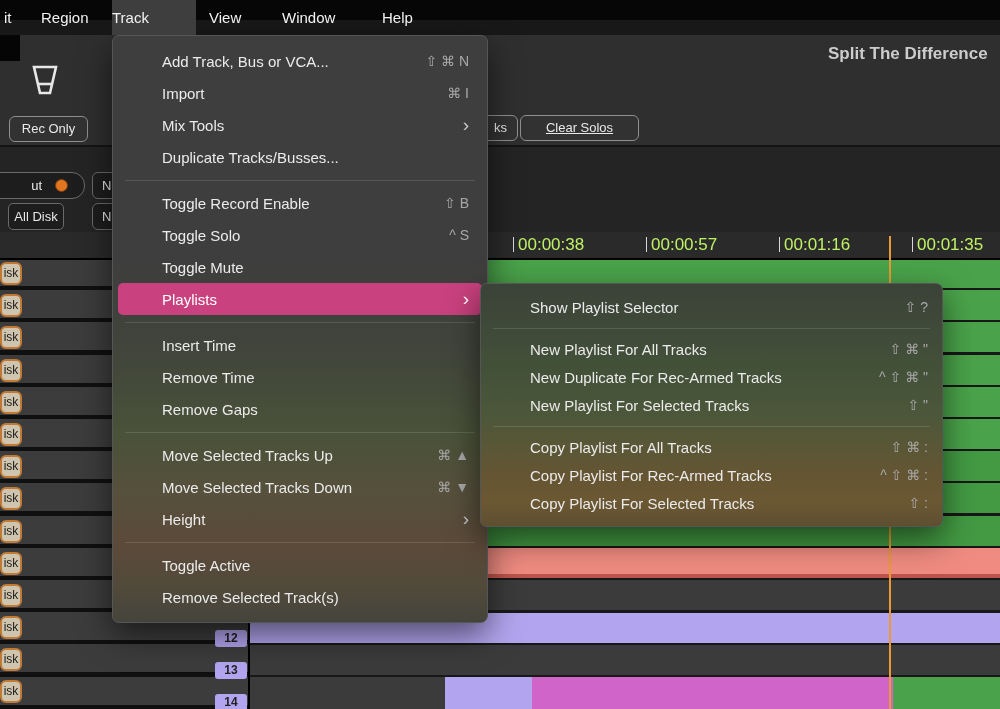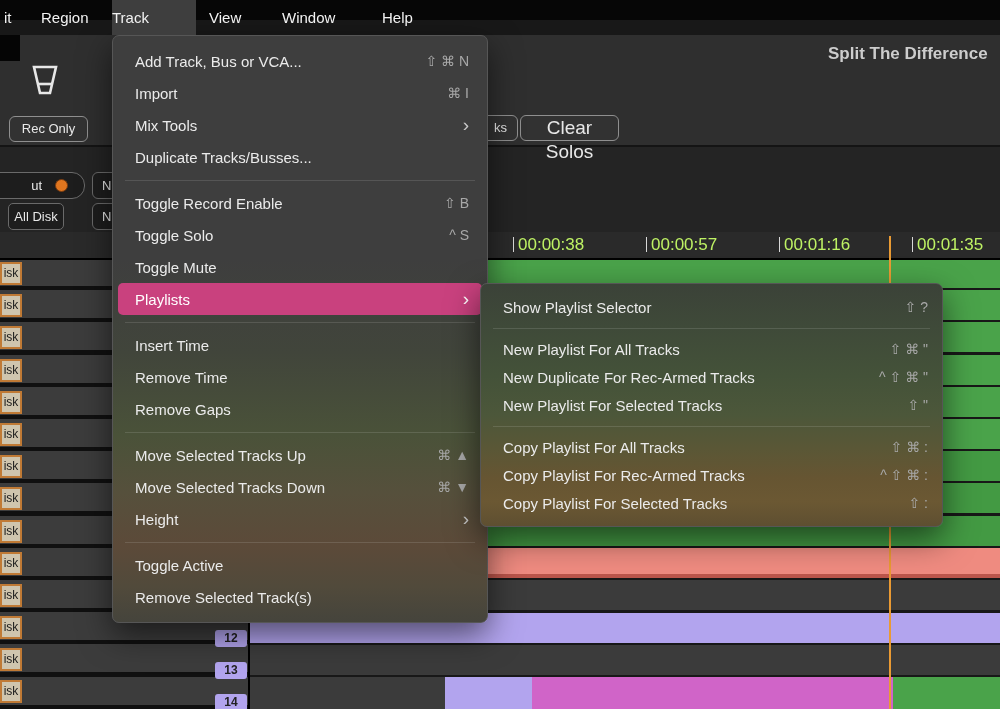--- a/index.html
+++ b/index.html
@@ -84,7 +84,7 @@
   .mi{height:32px;display:flex;align-items:center;padding:0 18px 0 22px;color:#ebebeb;
       font-size:15px;white-space:nowrap;}
   .submenu .mi{height:28px;padding:0 14px 0 22px;}
-  .mi-l{flex:1 1 auto;overflow:hidden;}
+  .mi-l{flex:1 1 auto;overflow:hidden;margin-left:27px;}
   .mi-s{color:#a8a8a8;font-size:14px;margin-left:14px;}
   .mi-a{color:#c9c9c9;font-size:19px;line-height:1;margin-left:14px;transform:translateY(-1px);}
   .mi.selected{background:var(--accent-pink,#c9417e);margin:0 5px;border-radius:5px;

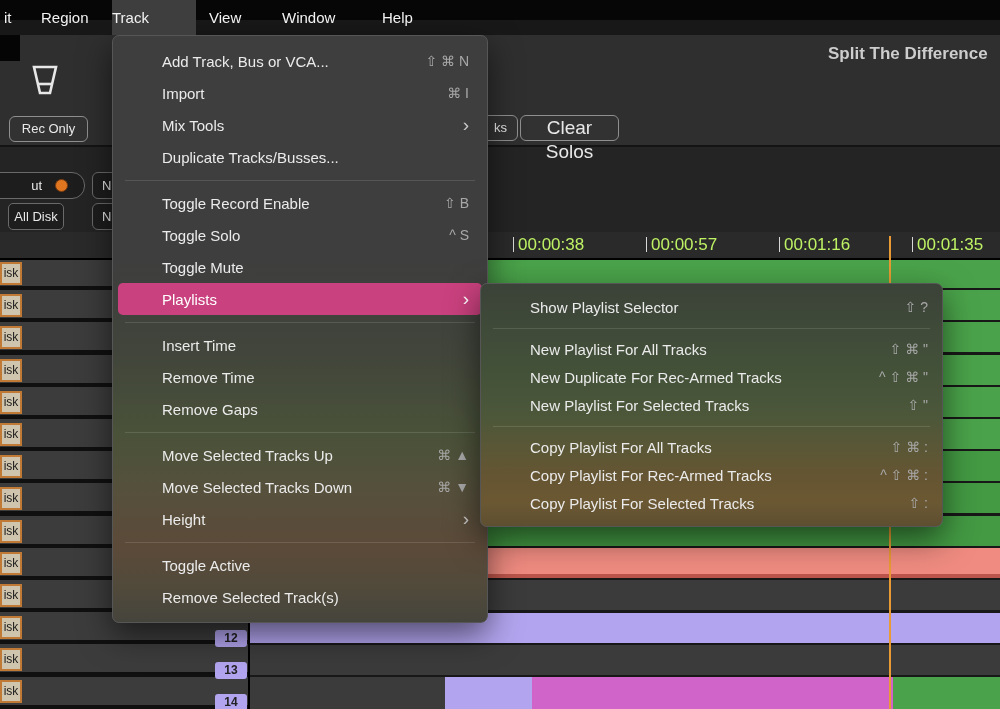--- a/index.html
+++ b/index.html
@@ -29,7 +29,7 @@
        border-radius:6px;color:#e8e8e8;font-size:13px;text-align:center;z-index:4;}
   .btn-rec-only{top:116px;left:9px;width:79px;height:26px;line-height:24px;}
   .btn-ks{top:115px;left:469px;width:49px;height:26px;line-height:24px;text-align:right;padding-right:10px;}
-  .btn-clear-solos{top:115px;left:520px;width:99px;height:26px;line-height:24px;font-size:19px;}
+  .btn-clear-solos{top:115px;left:520px;width:119px;height:26px;line-height:24px;font-size:13px;text-decoration:underline;}
   .btn-dark{background:#1d1d1d;border:1px solid #6a6a6a;}
   .btn-ut{top:172px;left:-40px;width:125px;height:27px;border-radius:13px;display:flex;
           align-items:center;justify-content:flex-end;padding-right:16px;gap:13px;}

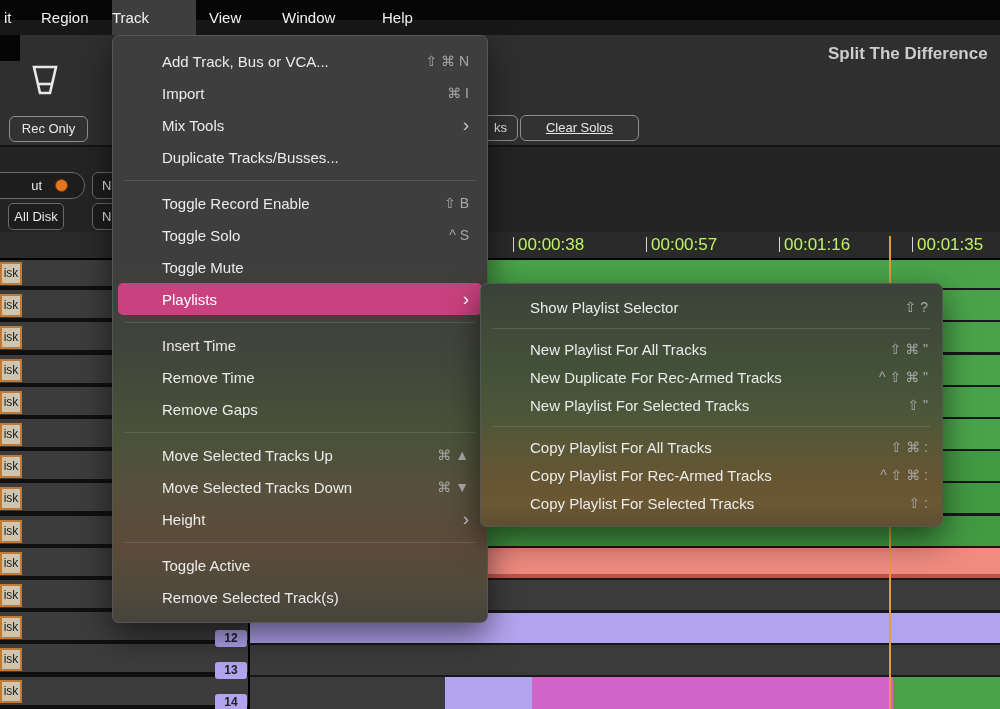--- a/index.html
+++ b/index.html
@@ -49,7 +49,7 @@
   .disk-cell{height:32.2px;display:flex;align-items:flex-start;}
   .disk-btn{box-sizing:border-box;margin-top:4px;width:22px;height:23px;border:2px solid var(--disk-border,#c07a35);
             background:var(--disk-bg,#cfc5ae);color:#1a1a1a;font-size:12px;line-height:19px;text-align:center;
-            border-radius:0;}
+            border-radius:6px;}
 
   .tracknum{position:absolute;left:215px;width:32px;height:17px;border-radius:3px;z-index:4;
             background:var(--lavender-track,#b2a4ee);color:#222;font-size:12px;font-weight:bold;

